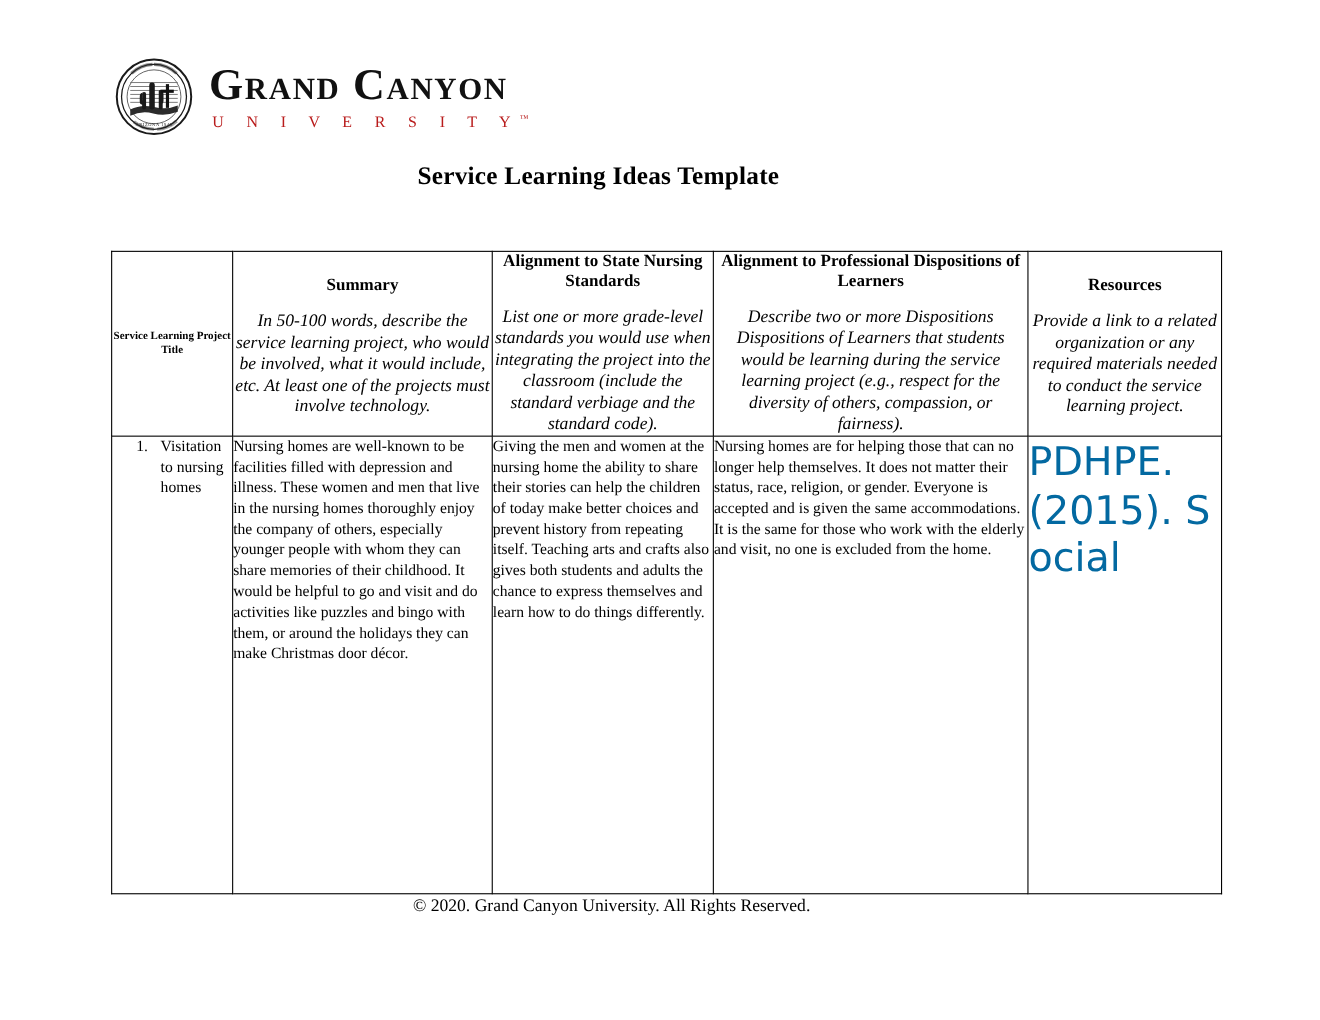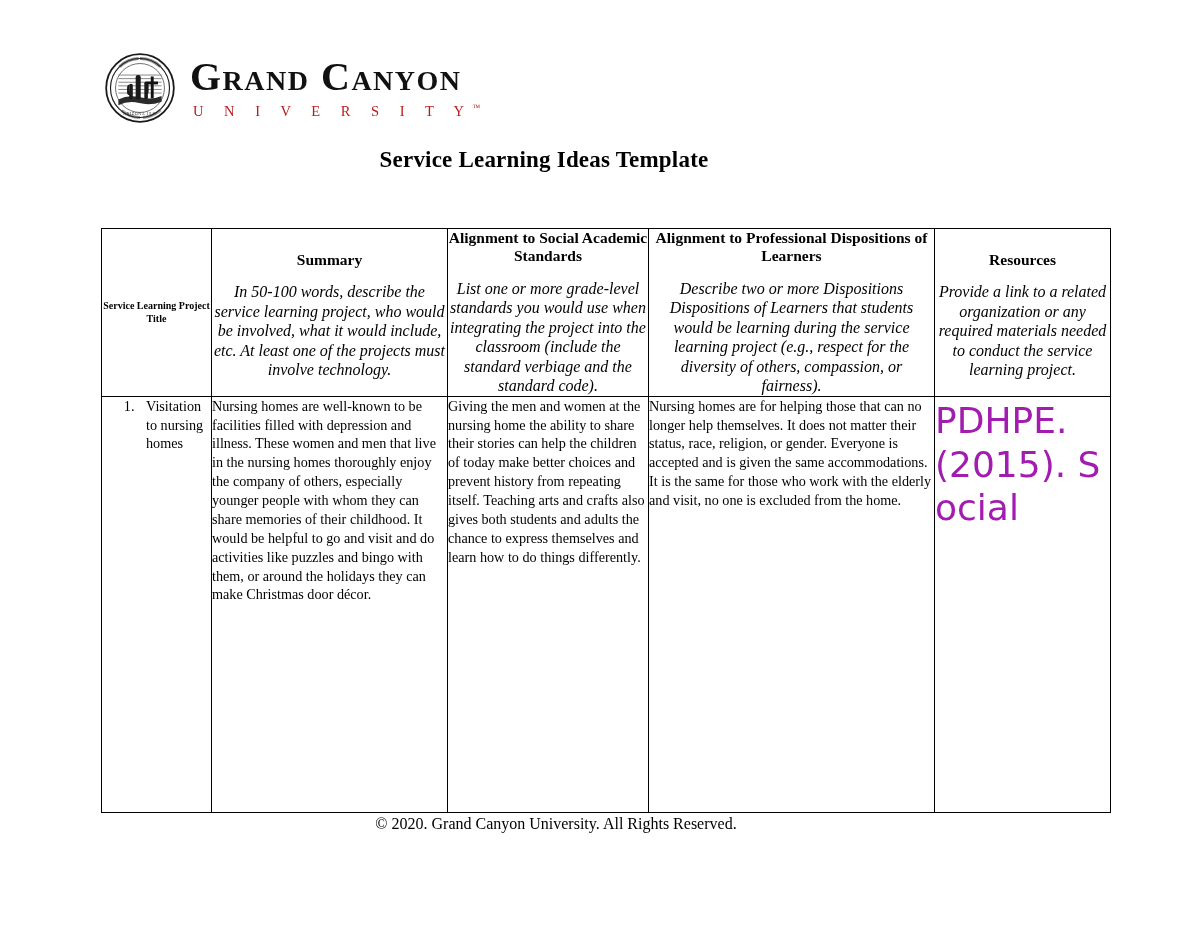--- a/index.html
+++ b/index.html
@@ -239,7 +239,7 @@
           <span class="h-desc">In 50-100 words, describe the service learning project, who would be involved, what it would include, etc. At least one of the projects must involve technology.</span>
         </td>
         <td class="hcell">
-          <span class="h-title">Alignment to Social Academic Standards</span>
+          <span class="h-title">Alignment to State Nursing Standards</span>
           <span class="h-desc">List one or more grade-level standards you would use when integrating the project into the classroom (include the standard verbiage and the standard code).</span>
         </td>
         <td class="hcell">

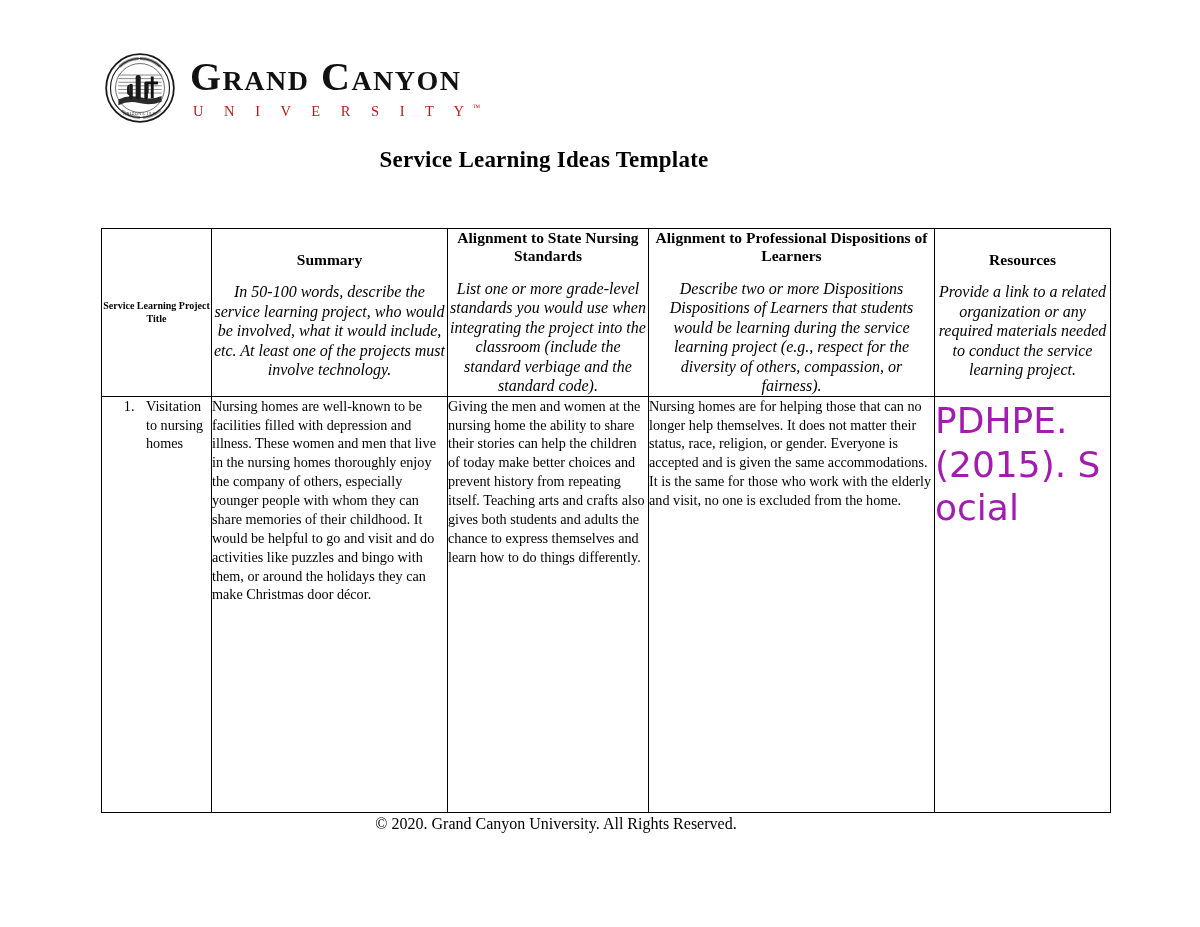--- a/index.html
+++ b/index.html
@@ -154,7 +154,7 @@
     font-family: "DejaVu Sans", "Liberation Sans", sans-serif;
     font-size: 36px;
     line-height: 1.22;
-    color: #a21caf;
+    color: #0369a1;
     word-break: break-all;
     display: block;
     padding-top: 2px;

